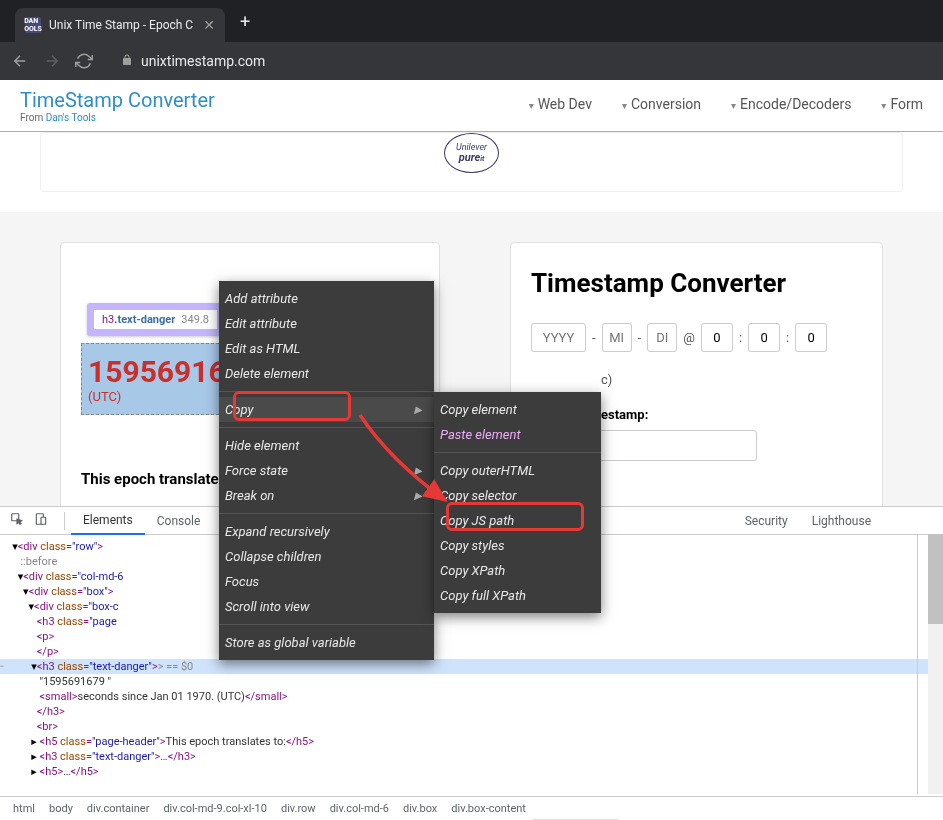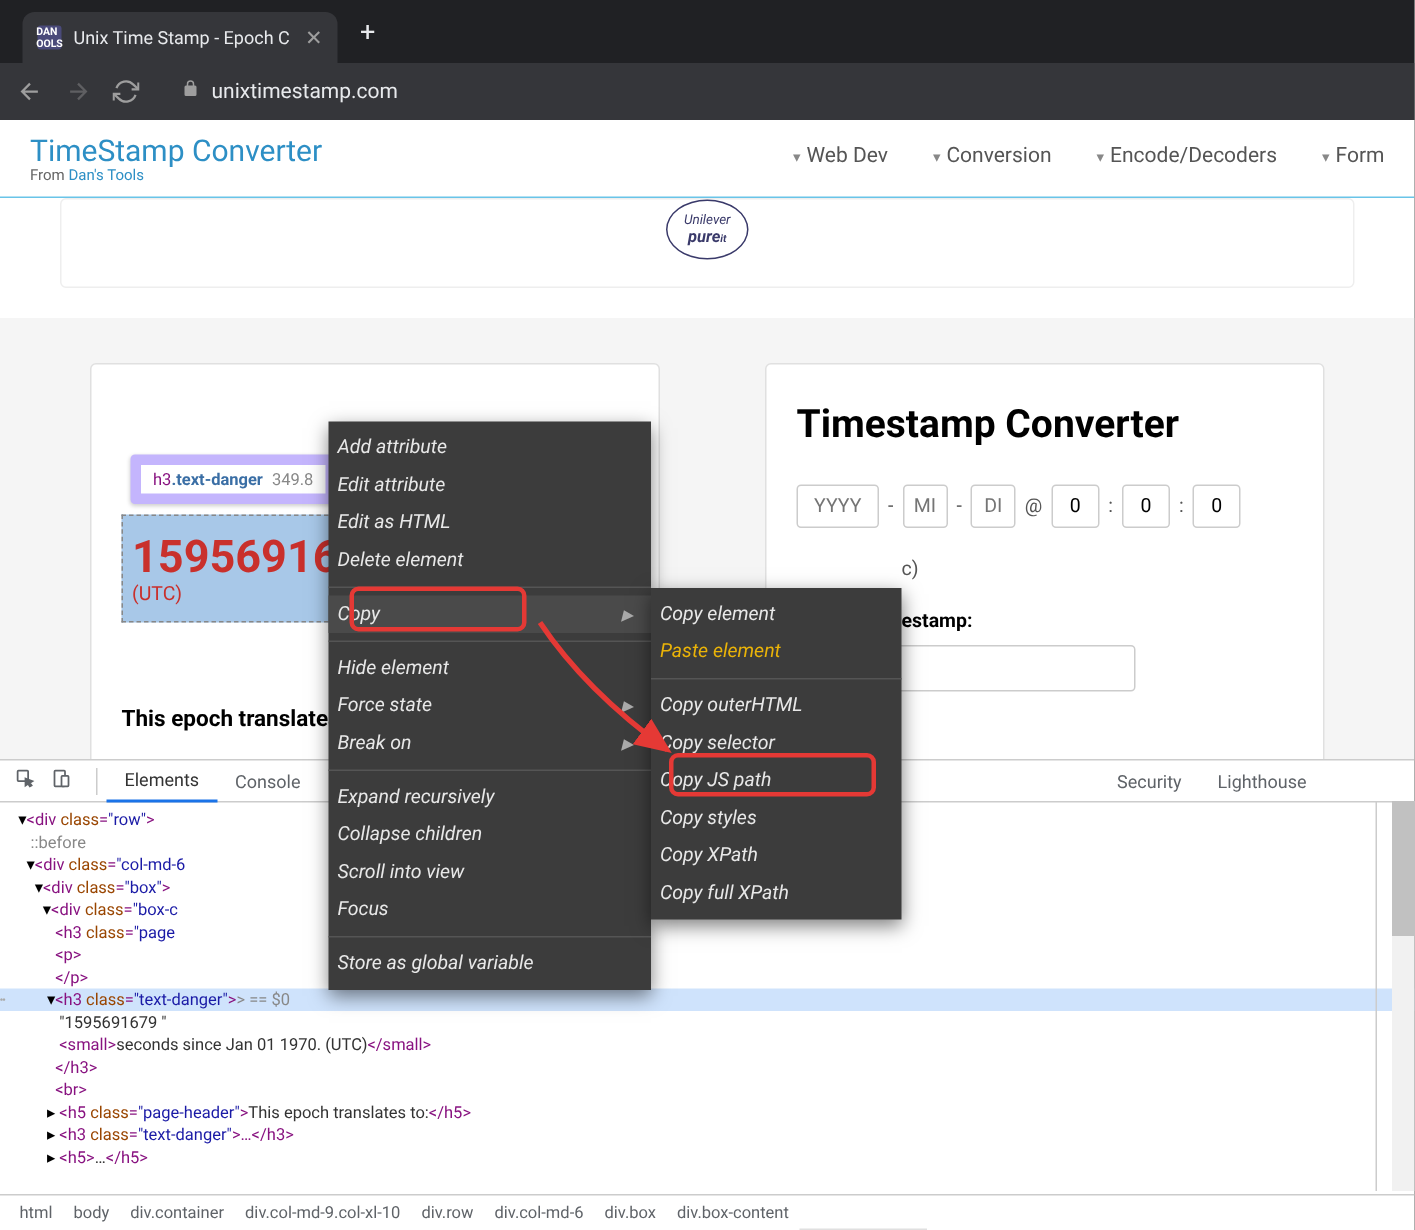--- a/index.html
+++ b/index.html
@@ -82,7 +82,7 @@
 
 .ctx-menu { position: absolute; background: #3c3c3c; color: #e8e8e8; font-size: 13px; box-shadow: 0 4px 12px rgba(0,0,0,0.5); padding: 5px 0; z-index: 100; }
 .ctx-item { padding: 5px 30px 5px 6px; cursor: pointer; display: flex; justify-content: space-between; align-items: center; position: relative; font-style: italic; }
-.ctx-item.disabled { color: #eab308; }
+.ctx-item.disabled { color: #f0abfc; }
 .ctx-item.hover { background: #4a4a4a; }
 .ctx-item .sub-arrow { font-size: 10px; color: #aaa; position: absolute; right: 12px; }
 .ctx-sep { height: 1px; background: #555; margin: 5px 0; }

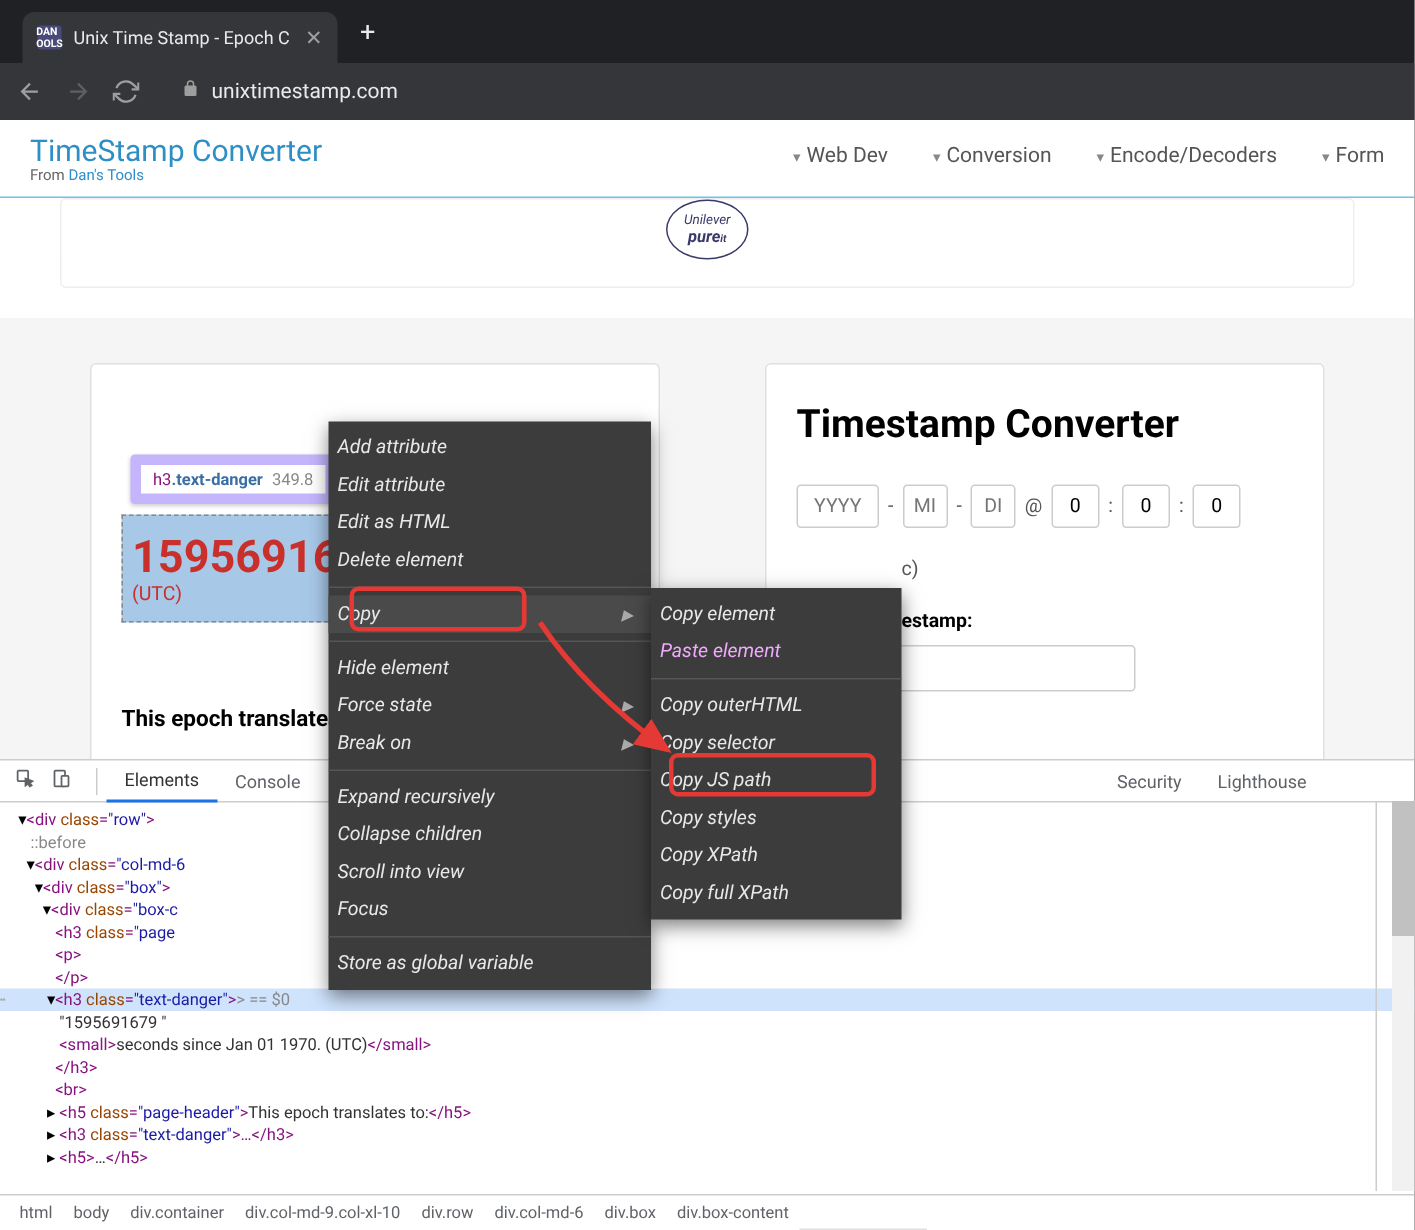--- a/index.html
+++ b/index.html
@@ -252,8 +252,8 @@
     <div class="ctx-sep"></div>
     <div class="ctx-item">Expand recursively</div>
     <div class="ctx-item">Collapse children</div>
+    <div class="ctx-item">Focus</div>
     <div class="ctx-item">Scroll into view</div>
-    <div class="ctx-item">Focus</div>
     <div class="ctx-sep"></div>
     <div class="ctx-item">Store as global variable</div>
   </div>

